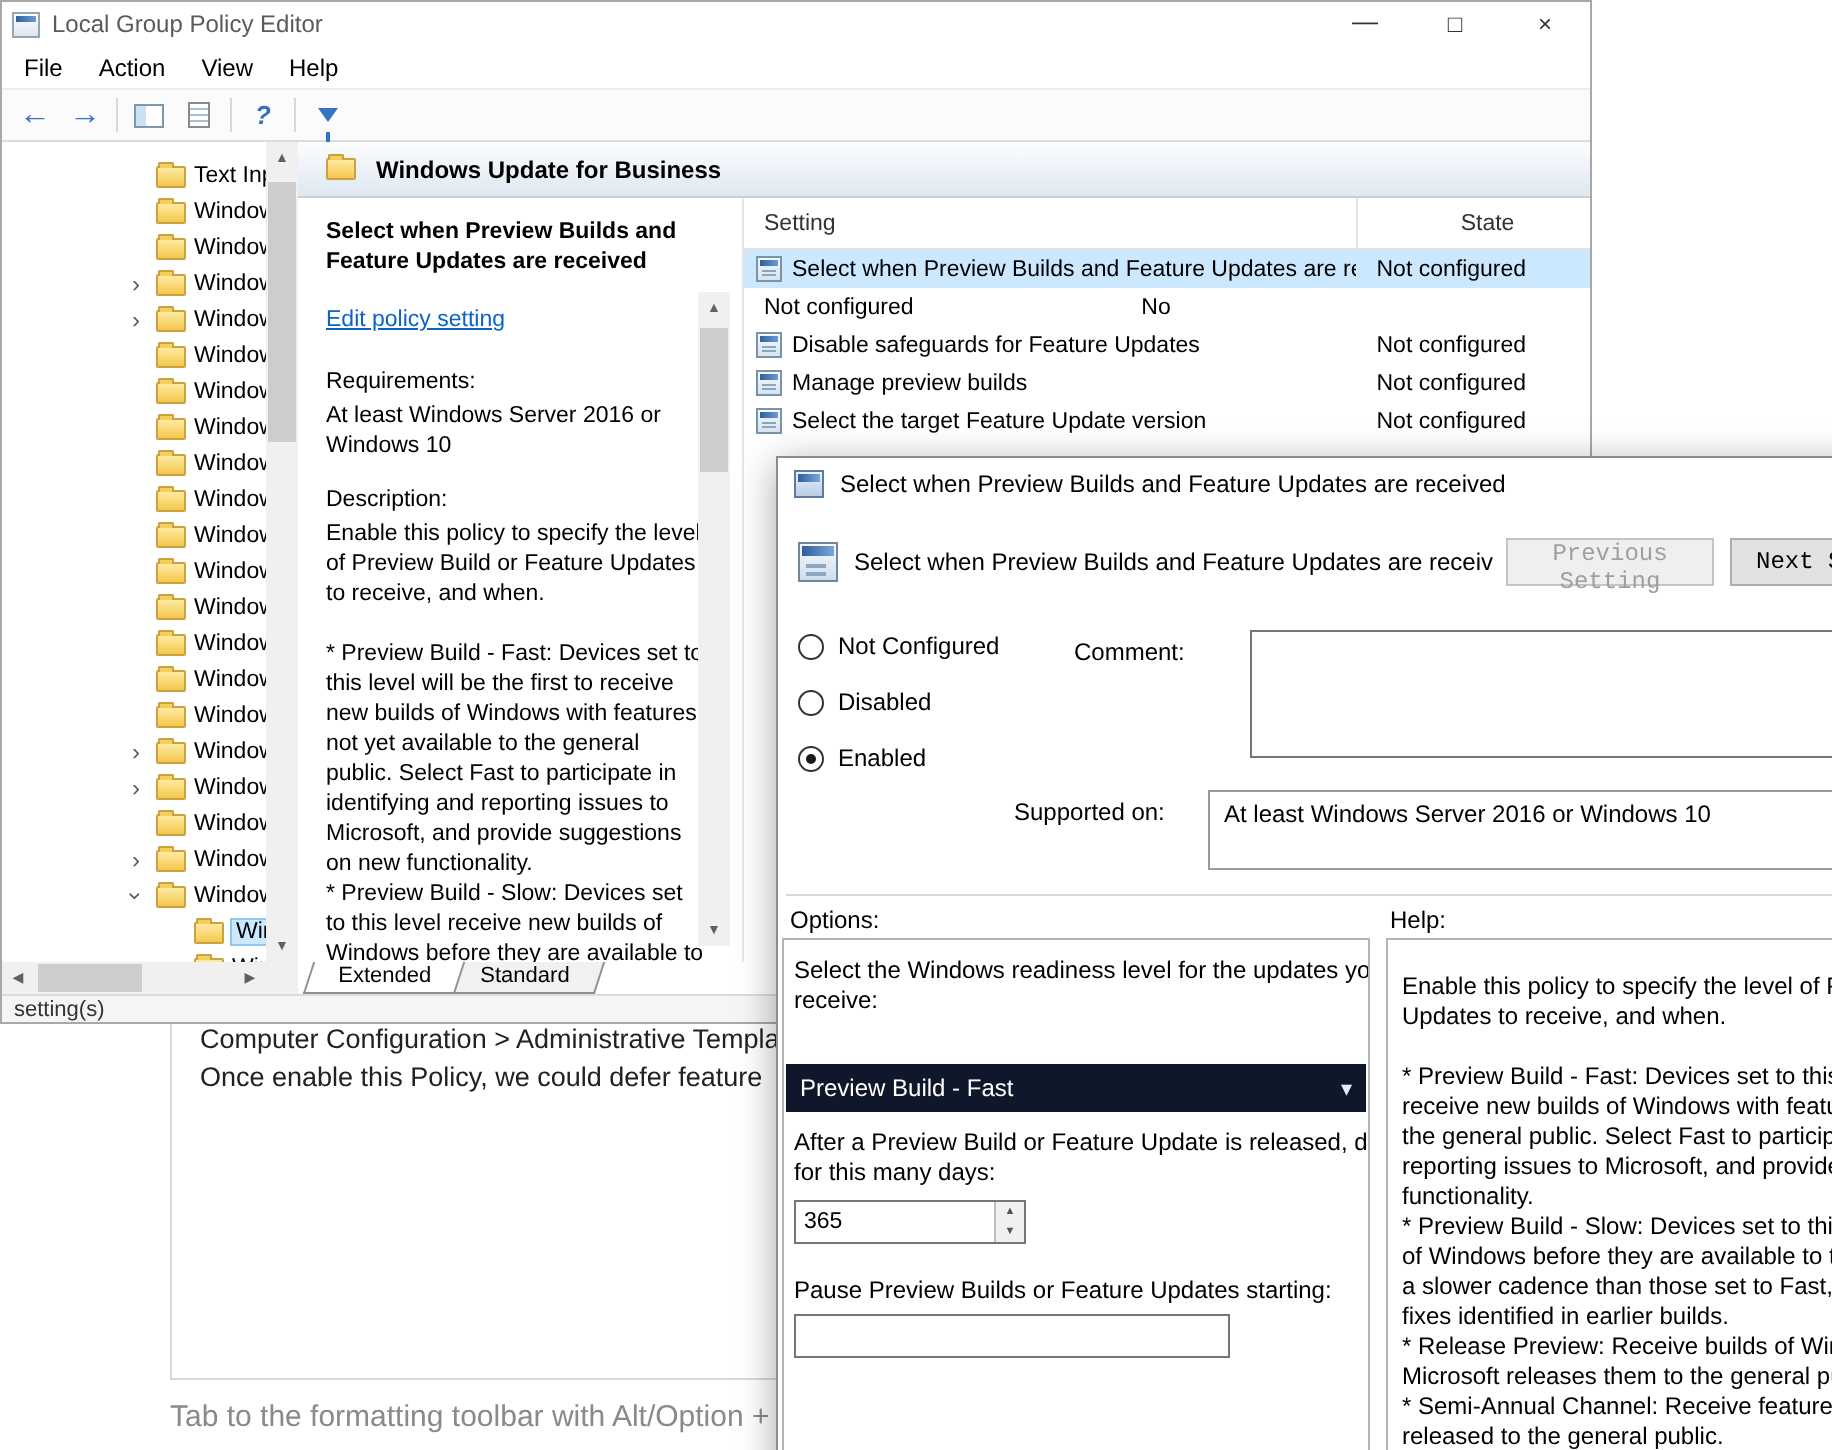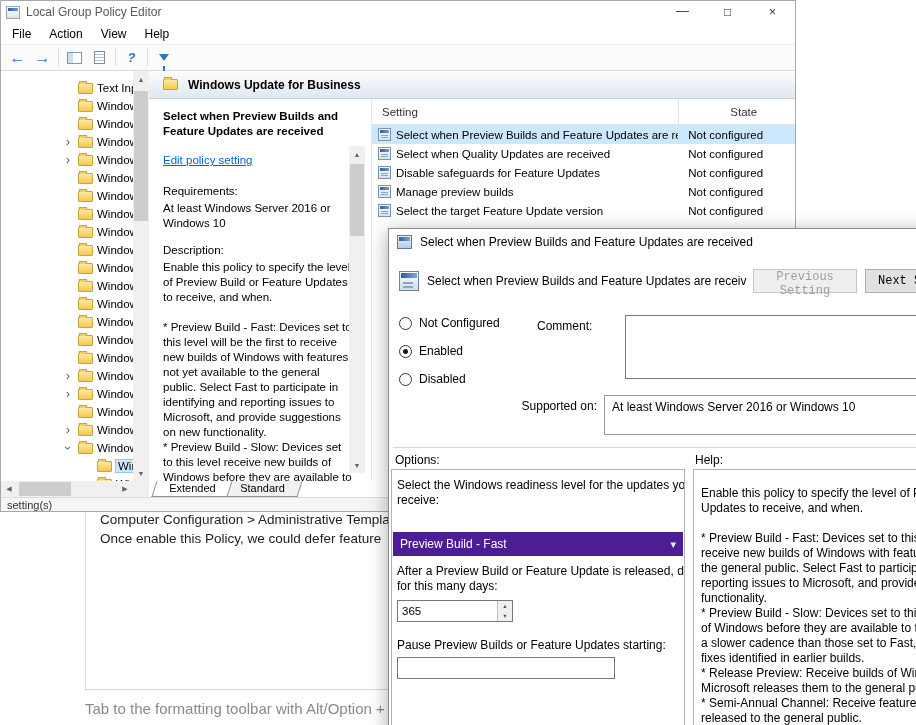--- a/index.html
+++ b/index.html
@@ -363,10 +363,6 @@
             <div class="cell c-comment">No</div>
           </div>
           <div class="lrow">
-            <div class="cell c-setting">
-              <span class="gp-icon"></span>
-              <span>Select when Quality Updates are received</span>
-            </div>
             <div class="cell c-state">Not configured</div>
             <div class="cell c-comment">No</div>
           </div>

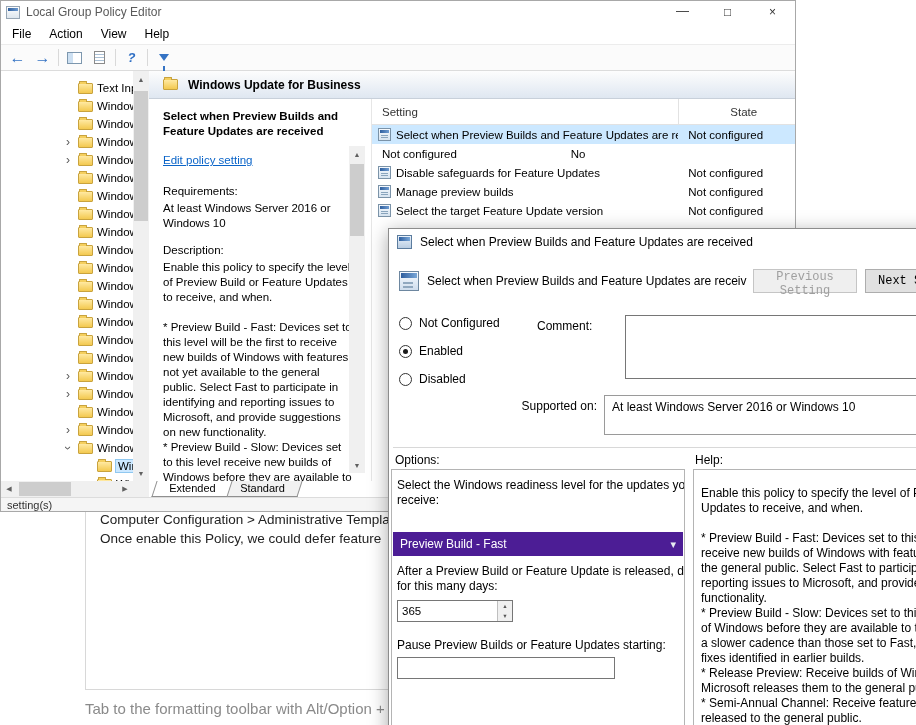--- a/index.html
+++ b/index.html
@@ -419,12 +419,12 @@
           <span class="rlabel">Not Configured</span>
         </div>
         <div class="radio-row">
+          <span class="radio"></span>
+          <span class="rlabel">Disabled</span>
+        </div>
+        <div class="radio-row">
           <span class="radio checked"></span>
           <span class="rlabel">Enabled</span>
-        </div>
-        <div class="radio-row">
-          <span class="radio"></span>
-          <span class="rlabel">Disabled</span>
         </div>
       </div>
     <div class="cmt-label">Comment:</div>

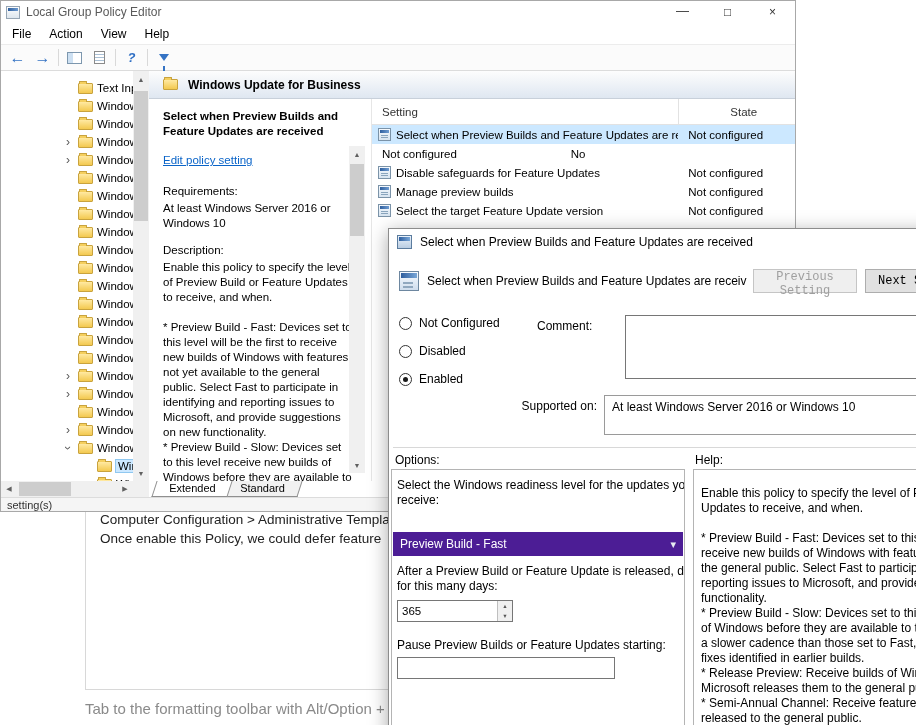--- a/index.html
+++ b/index.html
@@ -121,7 +121,7 @@
   .rlabel{margin-left:7px;font-size:12px}
   .cmt-label{position:absolute;left:148px;top:90px;font-size:12px}
   .cmt-box{position:absolute;left:236px;top:86px;width:372px;height:64px;border:1px solid #767676;resize:none;font:12px "Liberation Sans",sans-serif}
-  .sup-label{position:absolute;left:118px;top:170px;width:90px;text-align:right;font-size:12px}
+  .sup-label{position:absolute;left:118px;top:170px;width:90px;text-align:left;font-size:12px}
   .sup-box{position:absolute;left:215px;top:166px;width:393px;height:40px;border:1px solid #9a9a9a;padding:4px 7px;font-size:12px;background:#fff}
   .dlg-divider{position:absolute;left:4px;top:218px;width:610px;height:1px;background:#d8d8d8}
   .opt-label{position:absolute;left:6px;top:224px;font-size:12px}

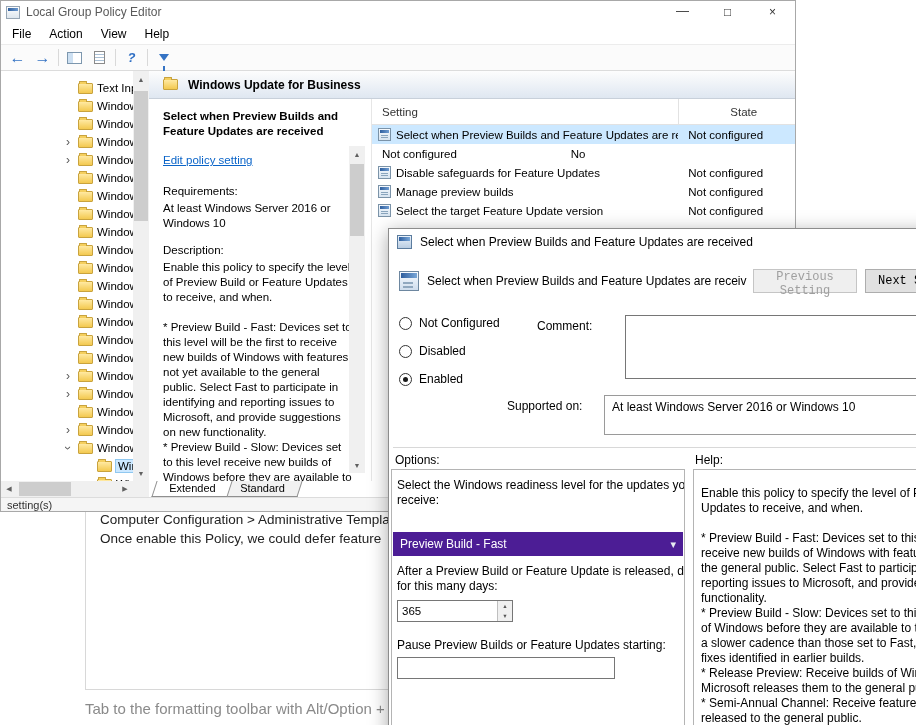--- a/index.html
+++ b/index.html
@@ -129,7 +129,7 @@
   .opt-box{position:absolute;left:2px;top:240px;width:294px;height:316px;border:1px solid #b4b4b4;background:#fff;padding:8px 5px 0 5px;overflow:hidden}
   .opt-text{font-size:12px;line-height:15px;white-space:nowrap}
   .mt8{margin-top:8px}.mt12{margin-top:12px}.mt16{margin-top:16px}
-  .combo{margin:24px -4px 0 -4px;height:24px;background:#4c1d95;display:flex;align-items:center;padding:0 7px;color:#fff}
+  .combo{margin:24px -4px 0 -4px;height:24px;background:#0f172a;display:flex;align-items:center;padding:0 7px;color:#fff}
   .combo-text{font-size:12px;white-space:nowrap}
   .combo-arrow{margin-left:auto}
   .combo-arrow::before{content:"▾";color:#e8edf2;font-size:11px}

